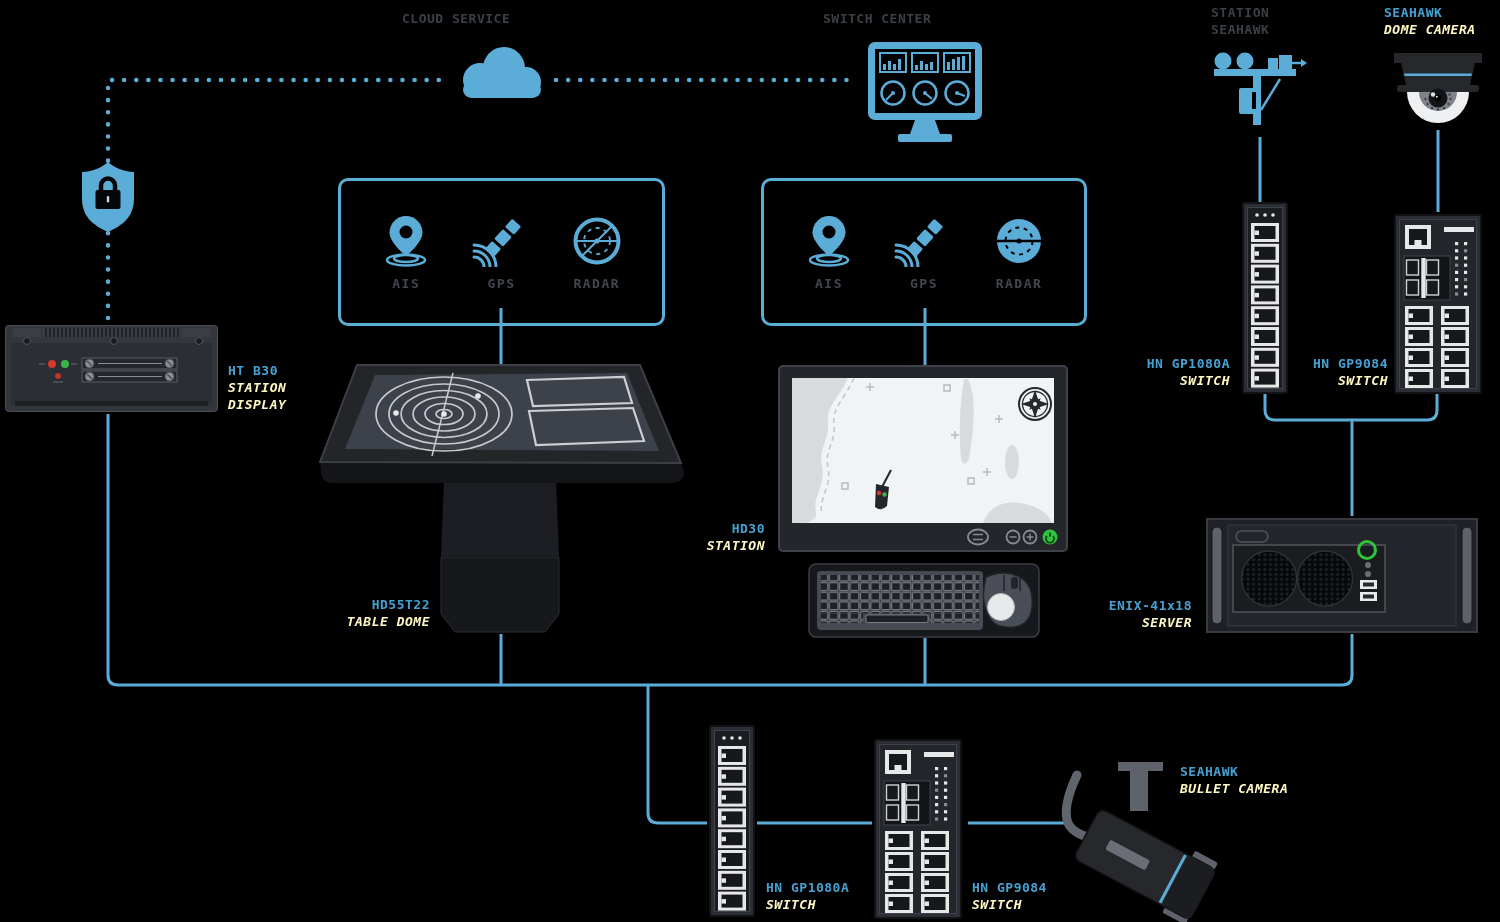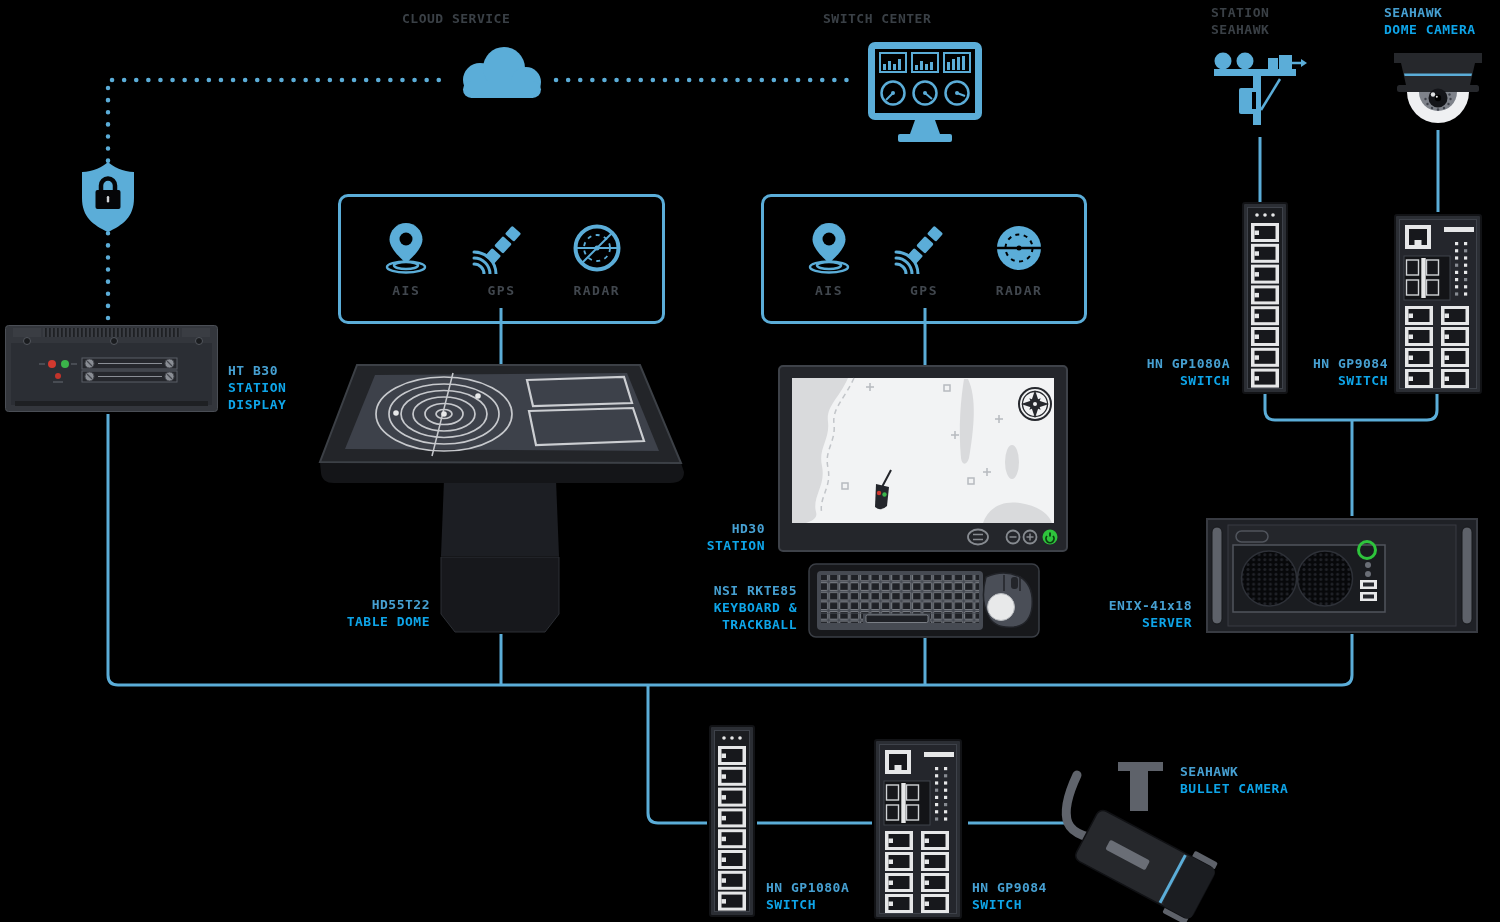--- a/index.html
+++ b/index.html
@@ -10,7 +10,7 @@
   .lbl{position:absolute;font:700 13px/17px "DejaVu Sans Mono",monospace;letter-spacing:.5px;white-space:nowrap;}
   .c{text-align:left}.r{text-align:right}
   .m{display:block;color:#46a0d2;}
-  .g{display:block;color:#0ea5e9;}
+  .g{display:block;color:#fef9c3;font-style:italic;}
   .t{display:block;color:#3a4046;}
   .sbox{position:absolute;box-sizing:border-box;width:327px;height:130px;border:3px solid #5badd8;
         border-radius:10px;display:flex;align-items:center;justify-content:space-evenly;padding-top:2px;margin-top:16px;}

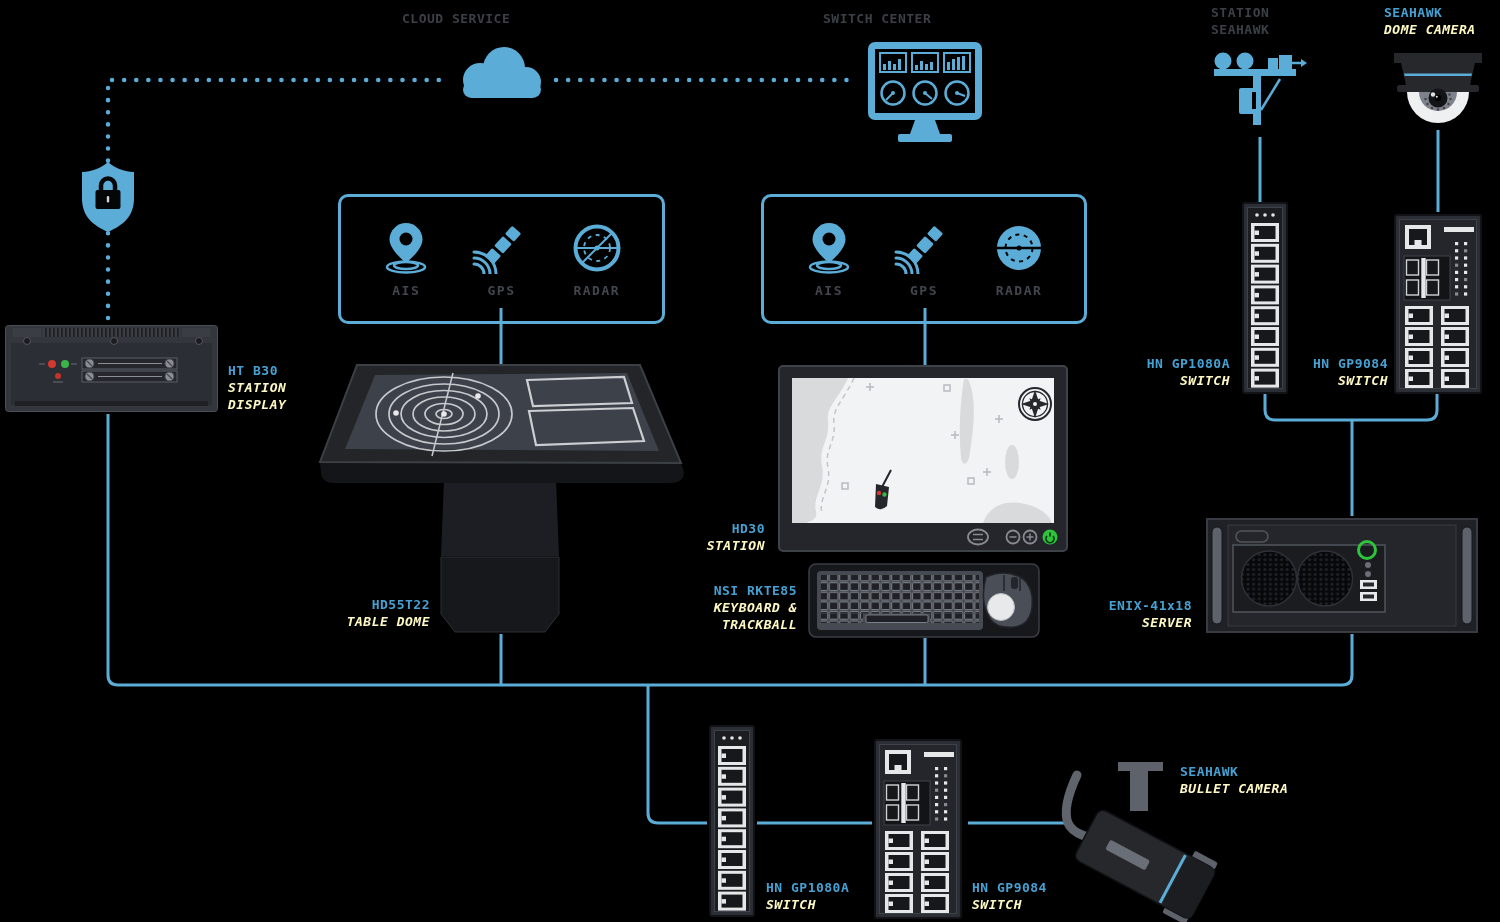--- a/index.html
+++ b/index.html
@@ -12,8 +12,8 @@
   .m{display:block;color:#46a0d2;}
   .g{display:block;color:#fef9c3;font-style:italic;}
   .t{display:block;color:#3a4046;}
-  .sbox{position:absolute;box-sizing:border-box;width:327px;height:130px;border:3px solid #5badd8;
-        border-radius:10px;display:flex;align-items:center;justify-content:space-evenly;padding-top:2px;margin-top:16px;}
+  .sbox{position:absolute;box-sizing:border-box;width:327px;height:148px;border:3px solid #5badd8;
+        border-radius:10px;display:flex;align-items:center;justify-content:space-evenly;padding-top:2px;}
   .sitem{display:flex;flex-direction:column;align-items:center;gap:9px;}
   .slabel{font:700 13px "DejaVu Sans Mono",monospace;letter-spacing:1.5px;color:#41474e;}
 </style>

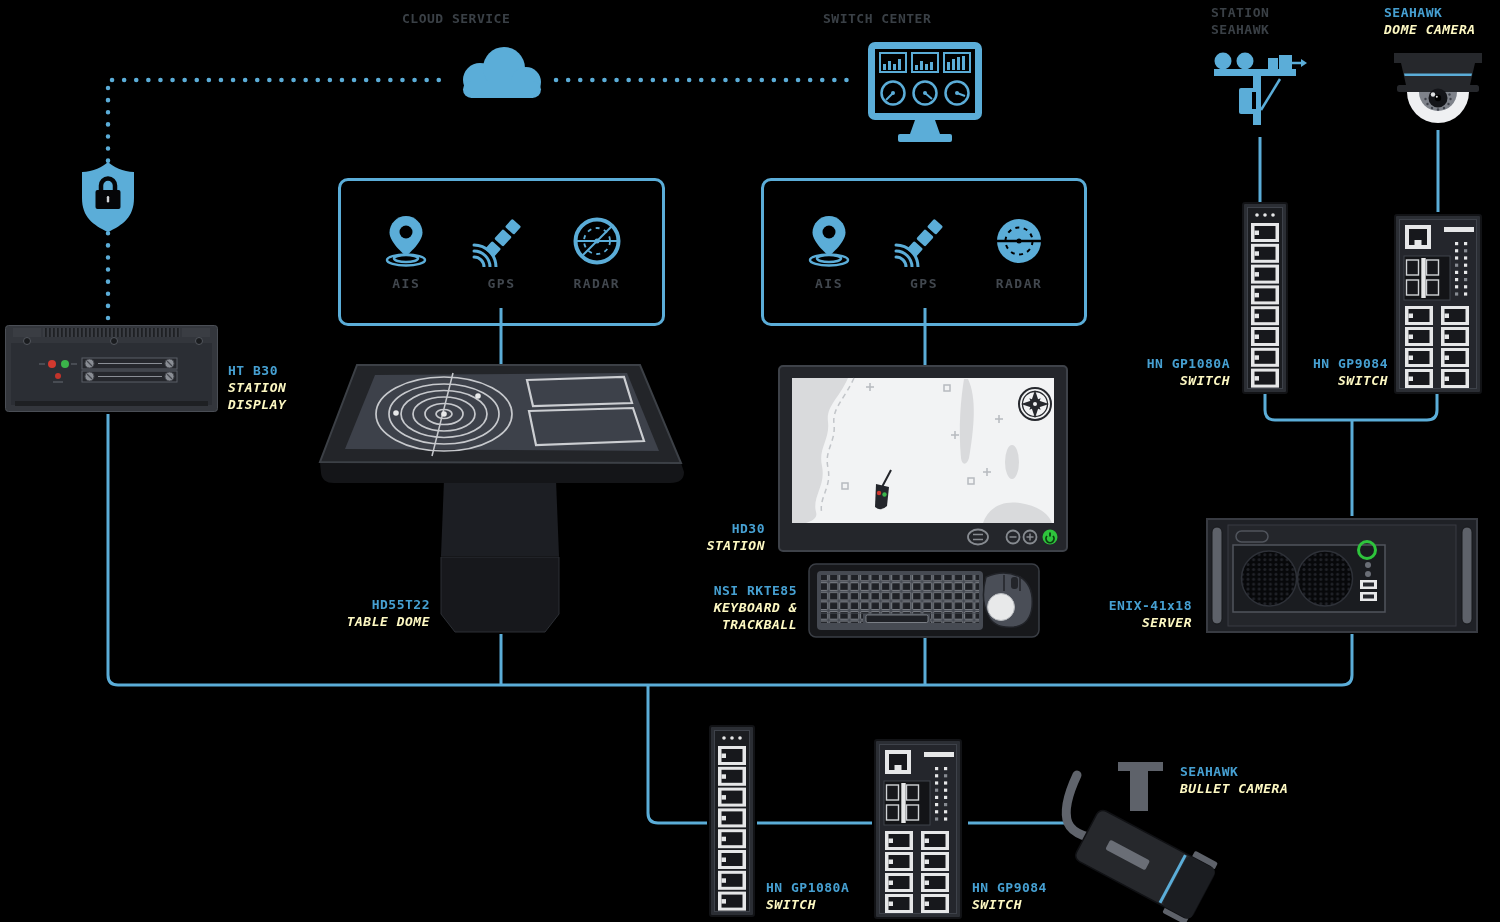--- a/index.html
+++ b/index.html
@@ -503,11 +503,6 @@
     <span class="m">HD30</span>
     <span class="g">STATION</span>
   </div>
-  <div class="lbl r" style="left:640px;top:582px;width:157px">
-    <span class="m">NSI RKTE85</span>
-    <span class="g">KEYBOARD &amp;</span>
-    <span class="g">TRACKBALL</span>
-  </div>
   <div class="lbl r" style="left:1040px;top:597px;width:152px">
     <span class="m">ENIX-41x18</span>
     <span class="g">SERVER</span>

